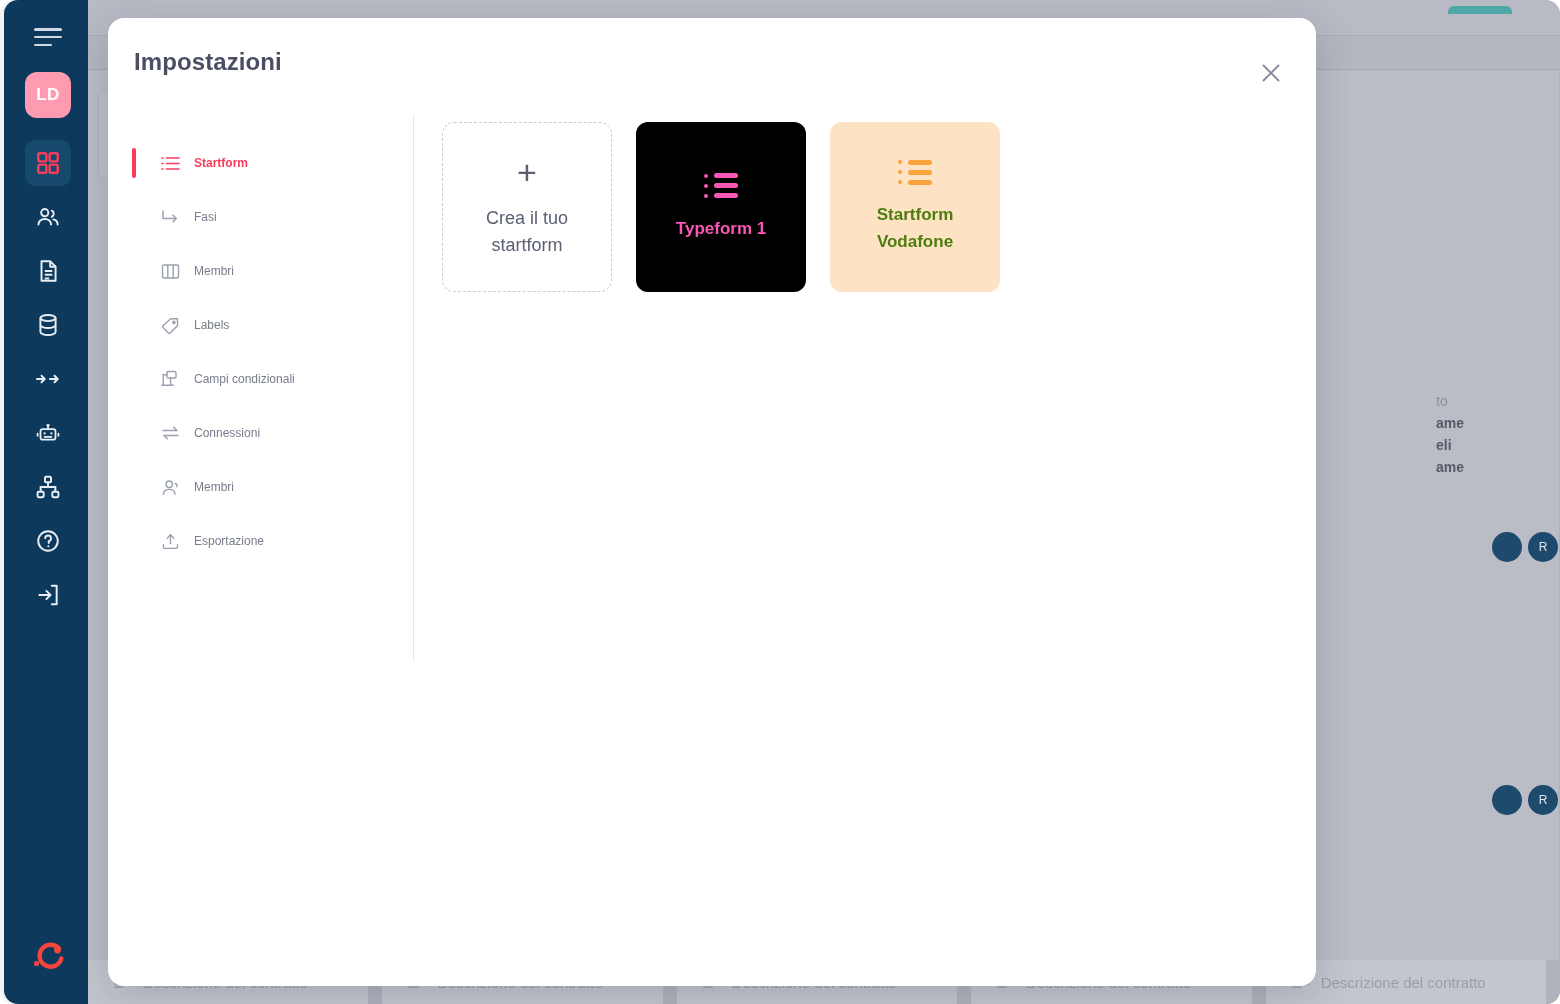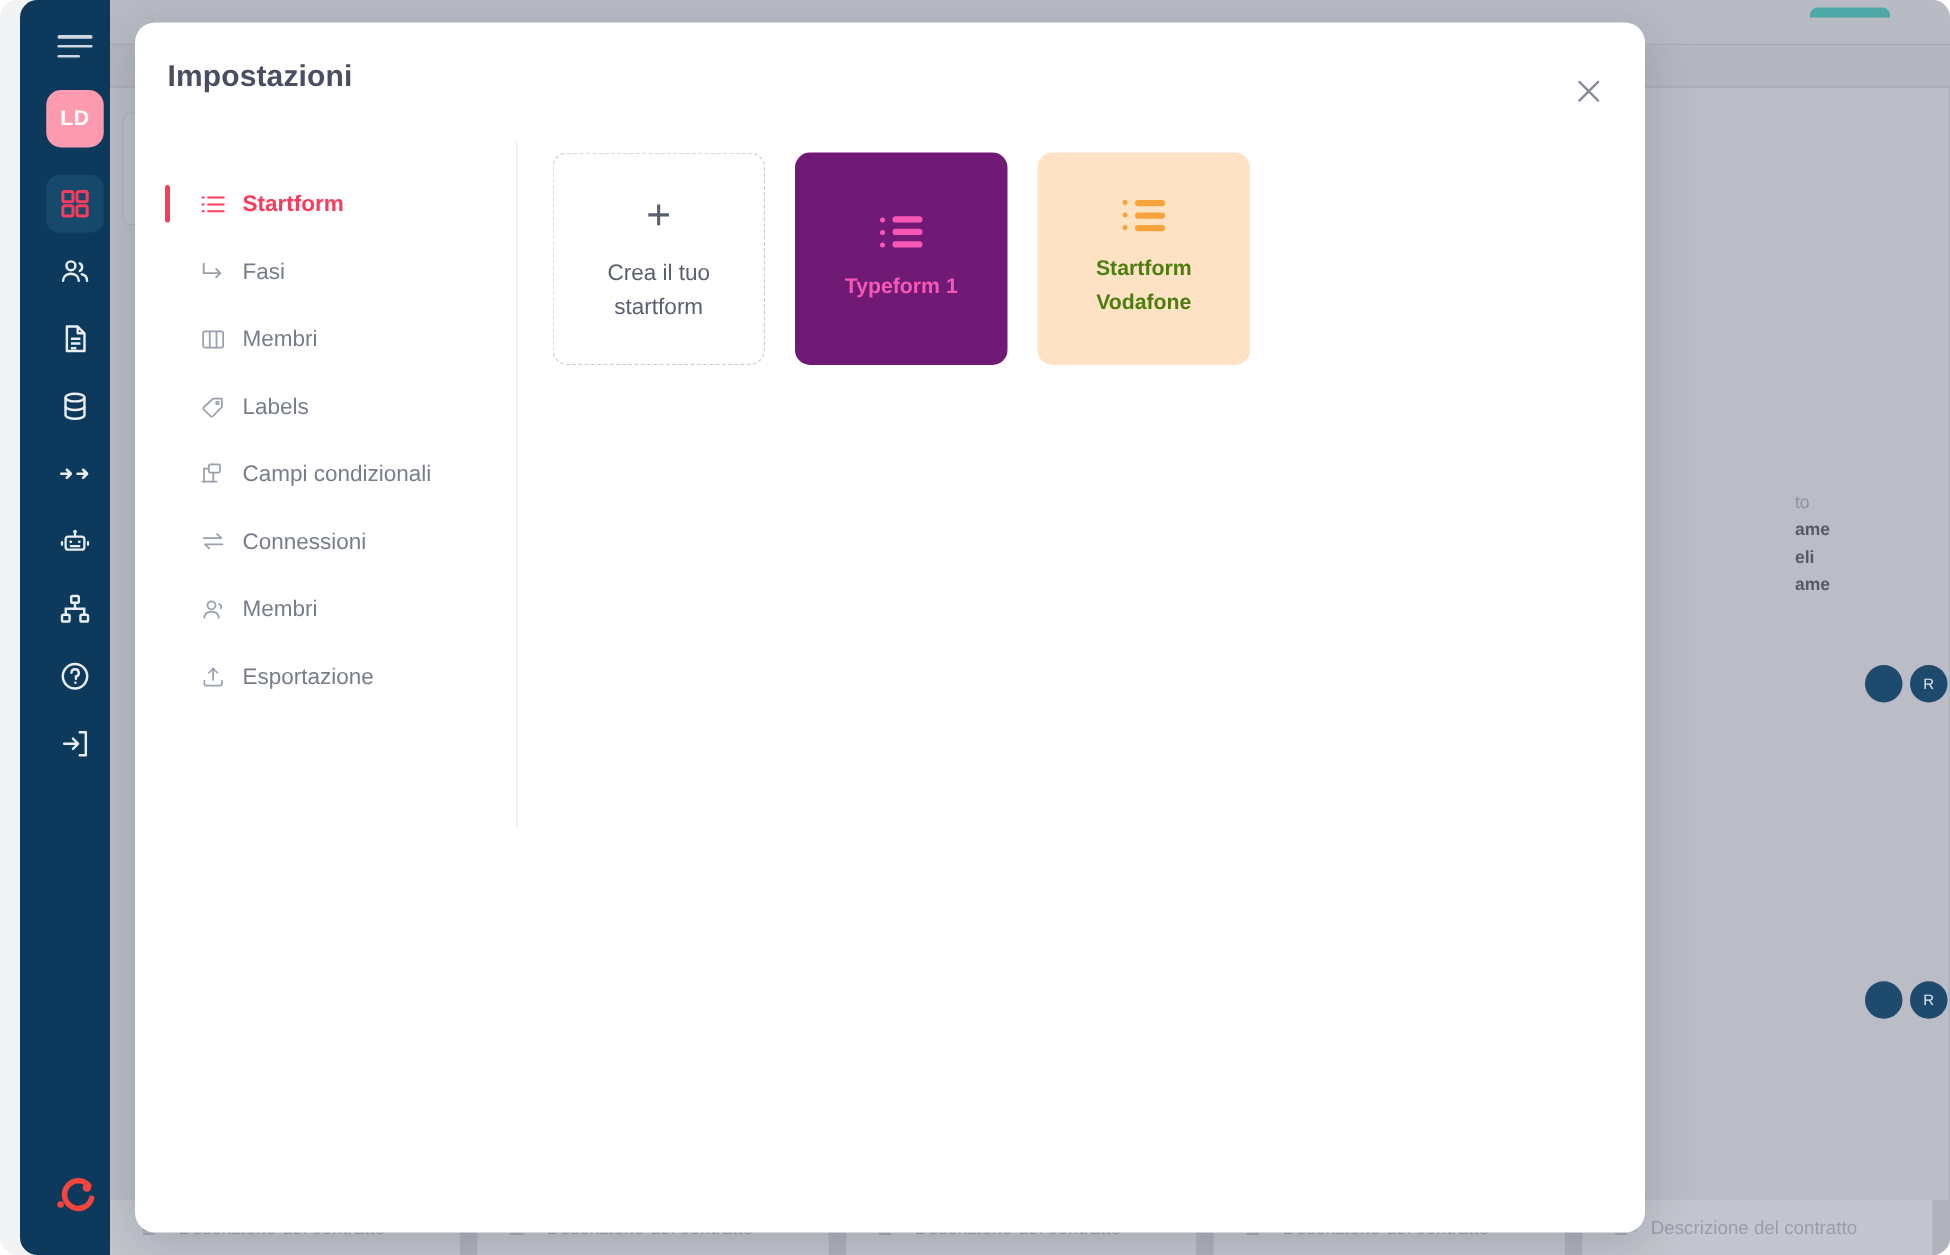--- a/index.html
+++ b/index.html
@@ -30,7 +30,7 @@
   
   #nav-rail {
     position: absolute;
-    left: 16px; top: 0;
+    left: 4px; top: 0;
     width: 88px; height: 1004px;
     background: #0d3a5c;
     display: flex;

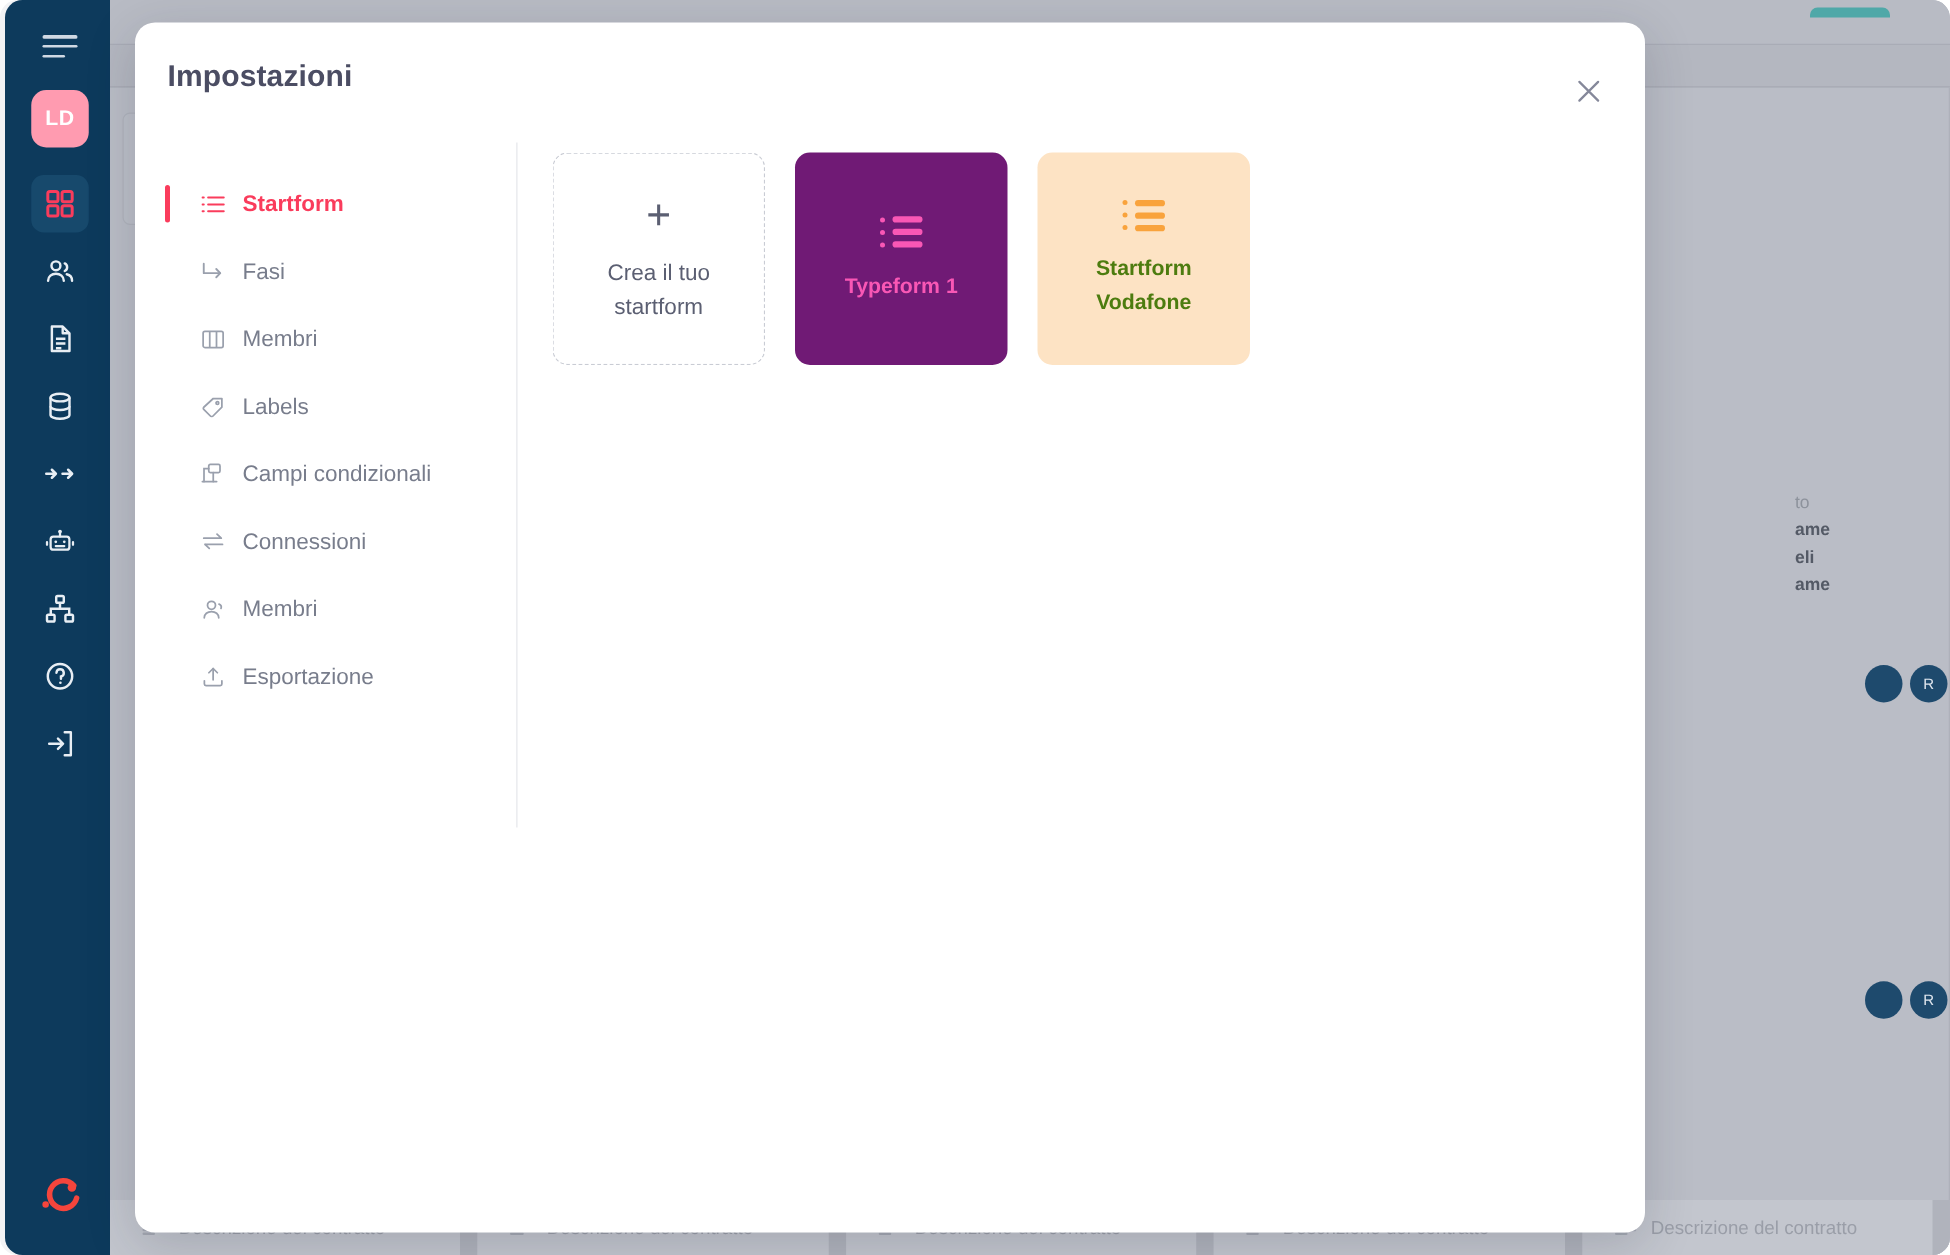--- a/index.html
+++ b/index.html
@@ -231,7 +231,7 @@
     height: 54px;
     padding-left: 28px;
     color: #787d8c;
-    font-size: 18px;
+    font-size: 12px;
     cursor: pointer;
   }
   .snav-item .snav-icon {

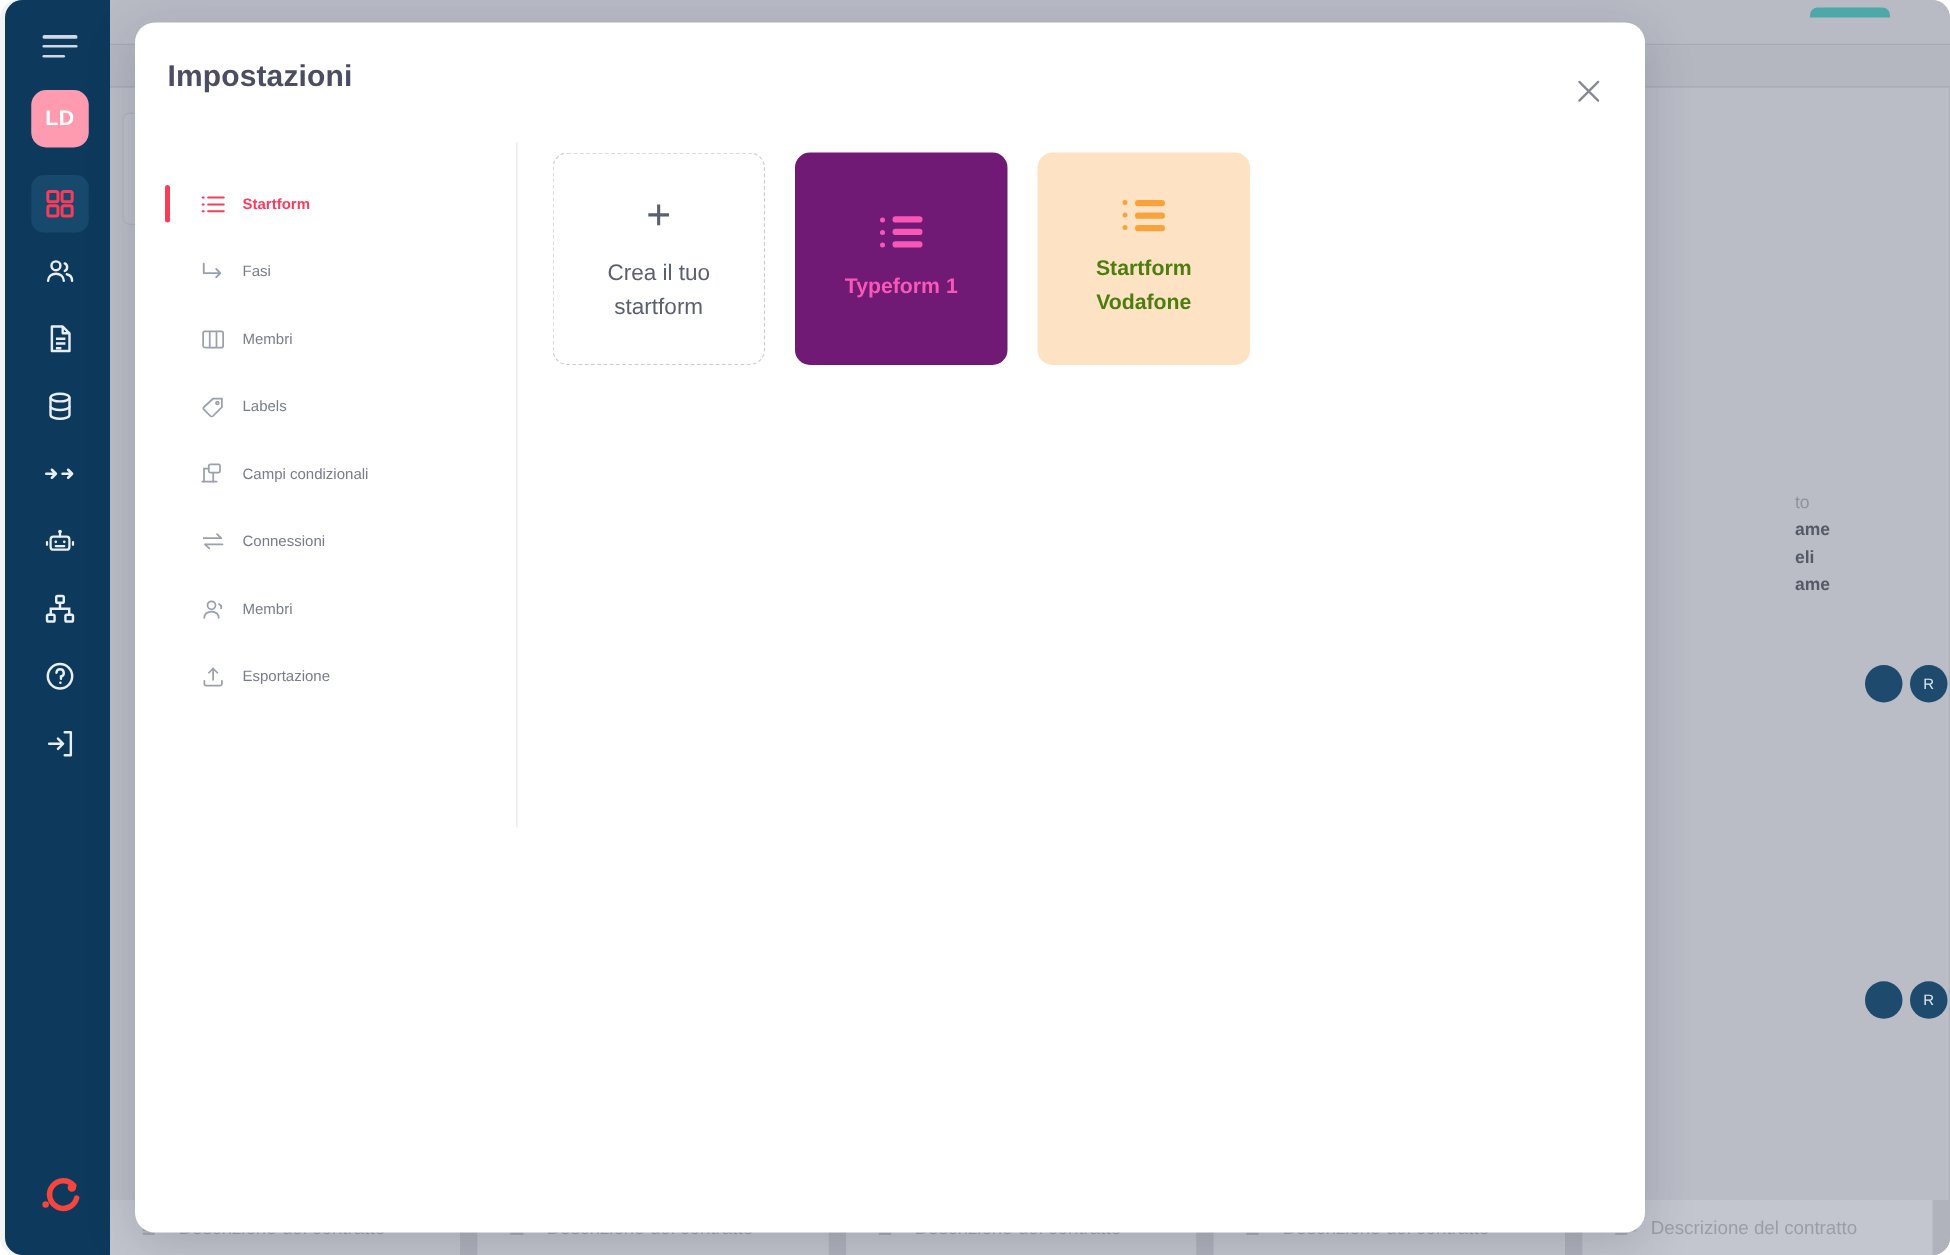--- a/index.html
+++ b/index.html
@@ -629,7 +629,7 @@
         </div>
 
 
-        <div class="sf-card" style="background:#701a75;color:#f957b5;">
+        <div class="sf-card" style="background:#000000;color:#f957b5;">
           <span class="list-icon">
             <span class="row">
                 <span class="dot"></span>

